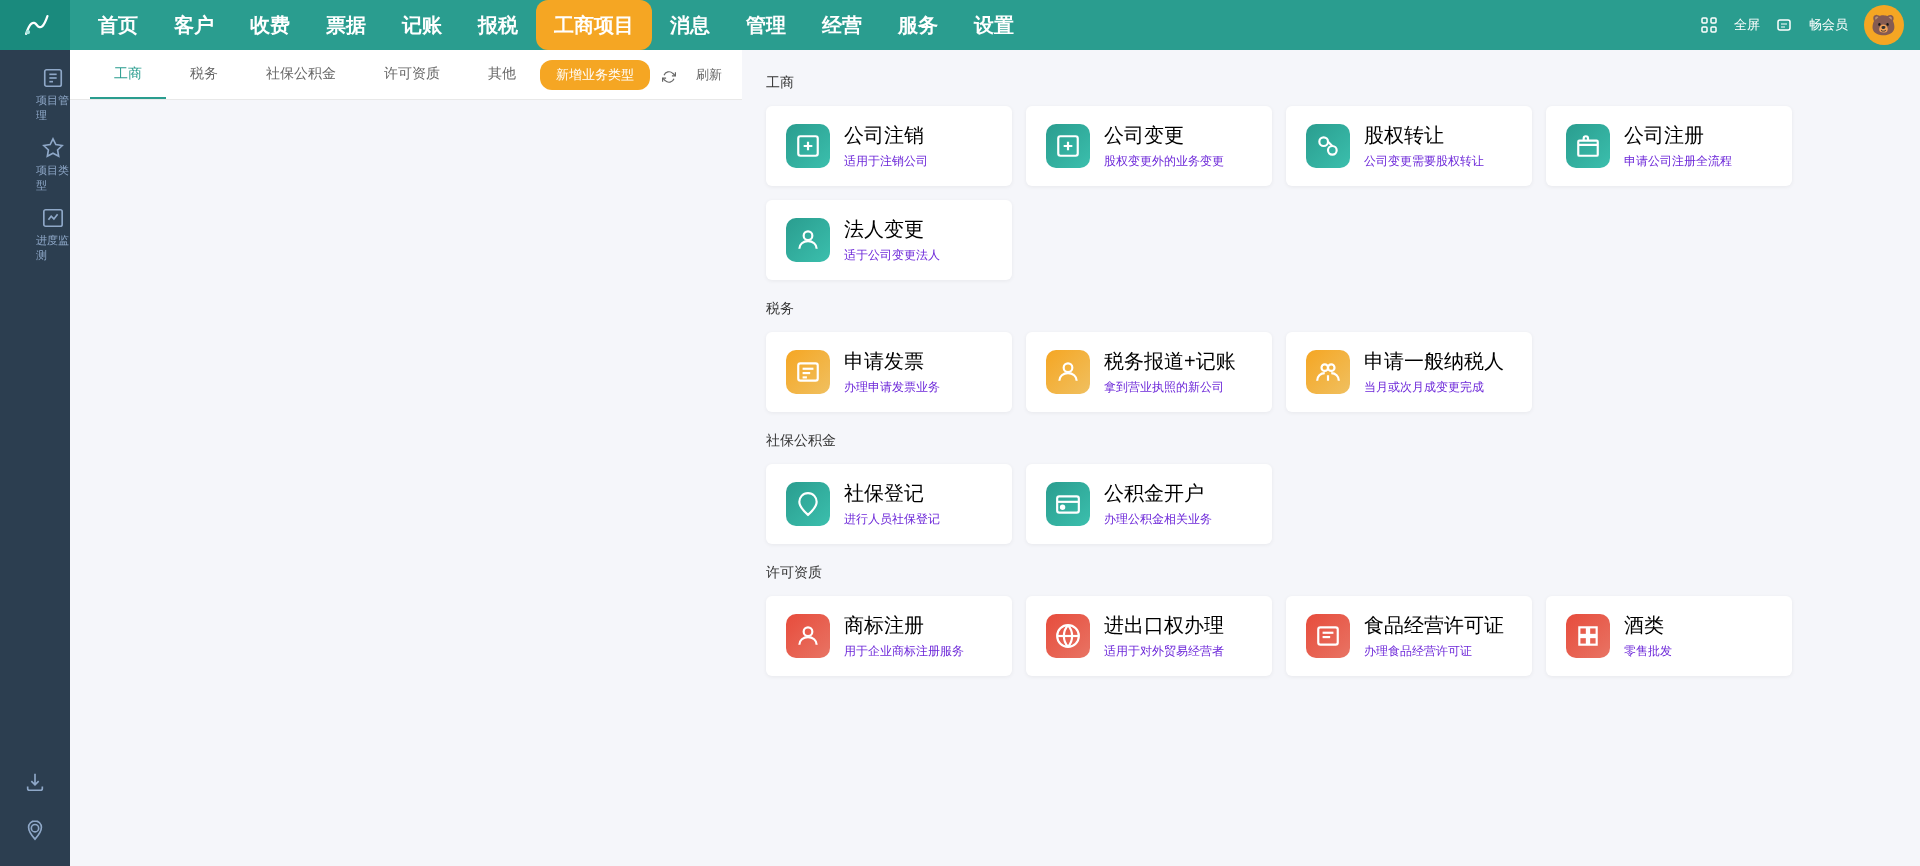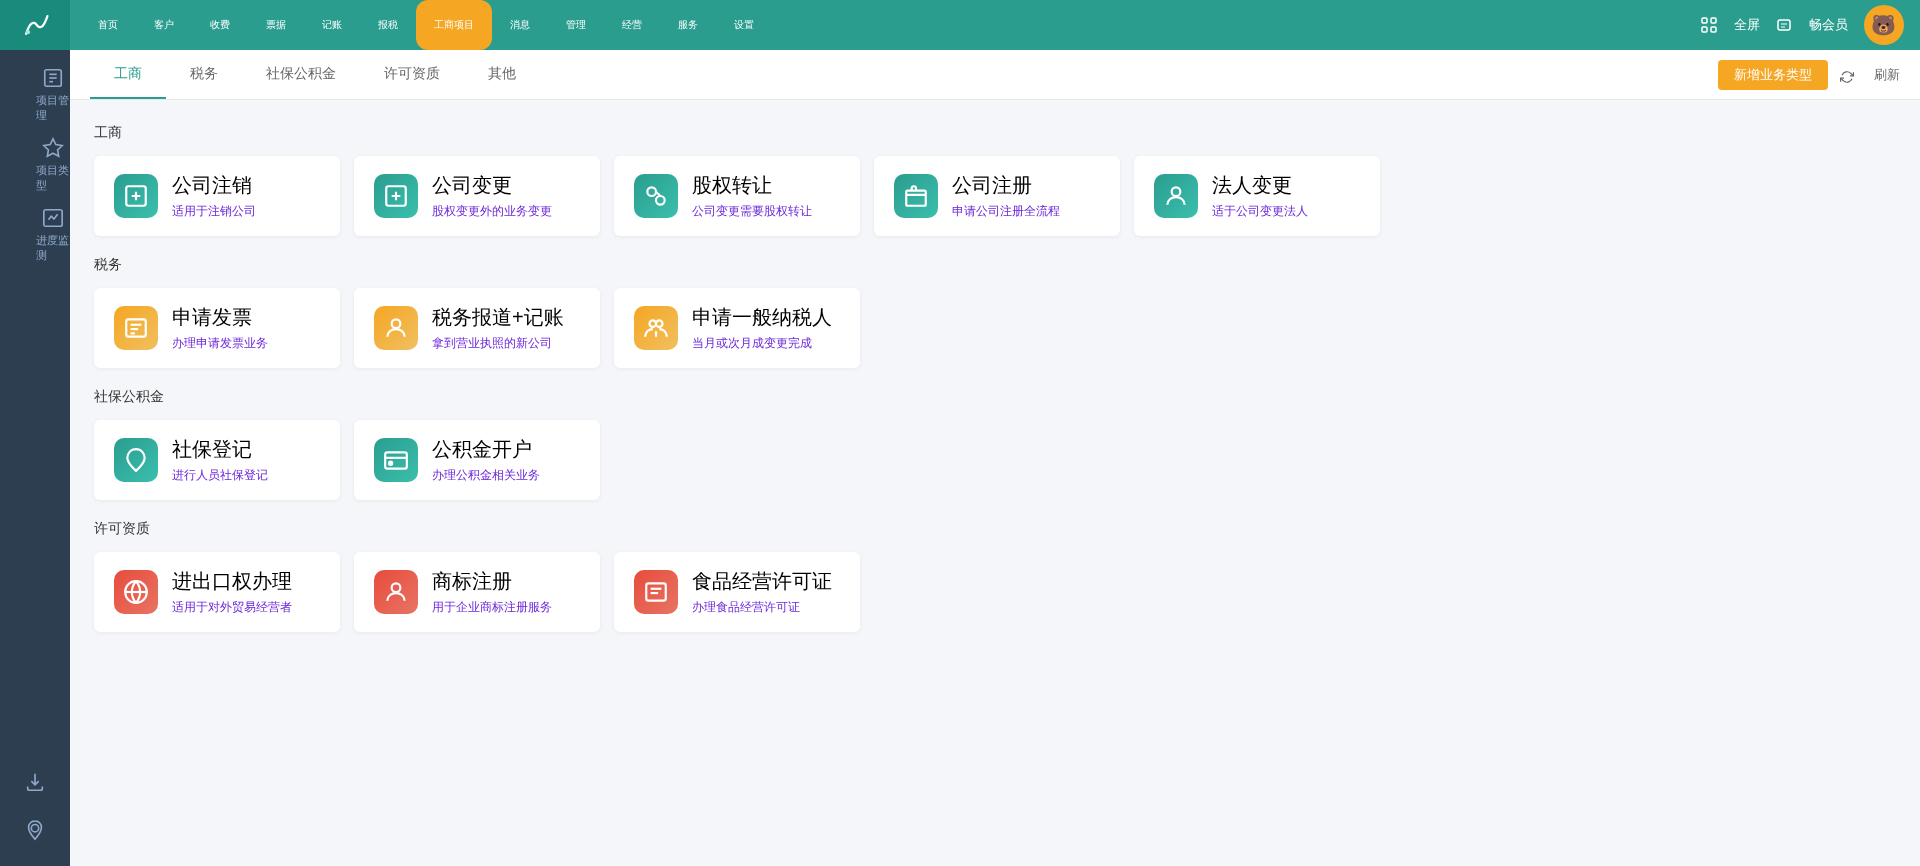--- a/index.html
+++ b/index.html
@@ -32,13 +32,14 @@
     }
     .nav-item {
       color: #fff;
-      font-size: 10px;
+      font-size: 20px;
       padding: 0 18px;
       height: 50px;
       display: flex;
       align-items: center;
       cursor: pointer;
       white-space: nowrap;
+      font-weight: bold;
     }
     .nav-item.active {
       background: #f5a623;

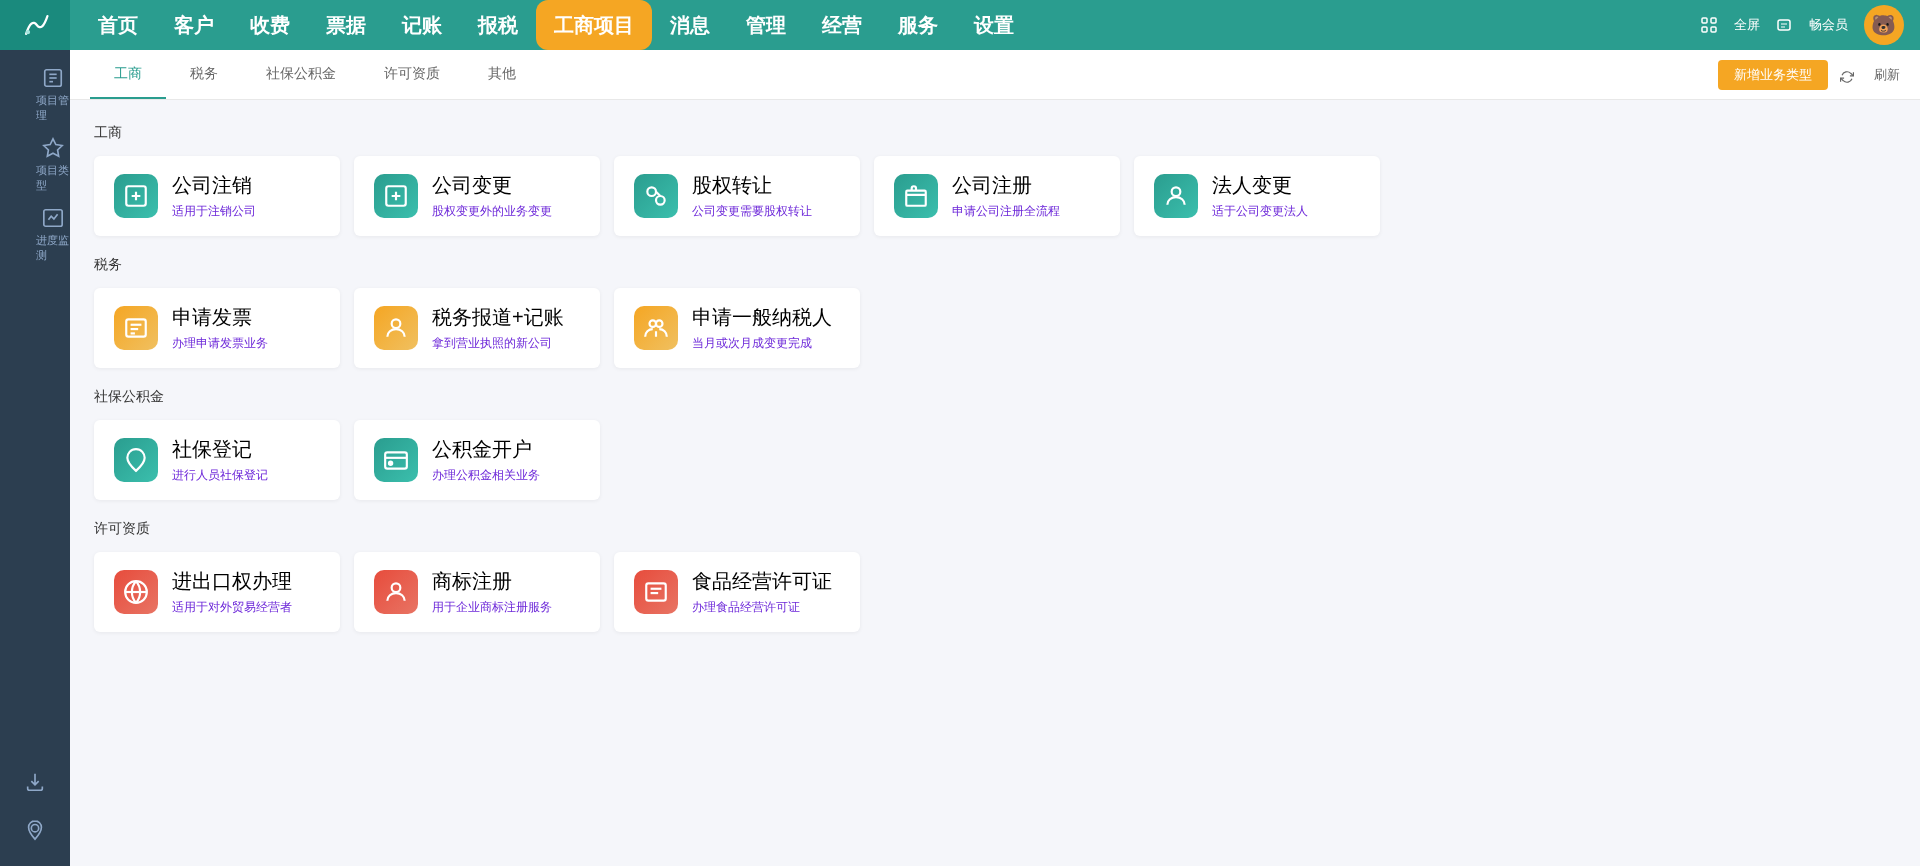--- a/index.html
+++ b/index.html
@@ -114,7 +114,7 @@
     .content-area {
       flex: 1;
       display: flex;
-      flex-direction: column;
+      flex-direction: row;
       overflow: hidden;
       background: #f5f6fa;
     }

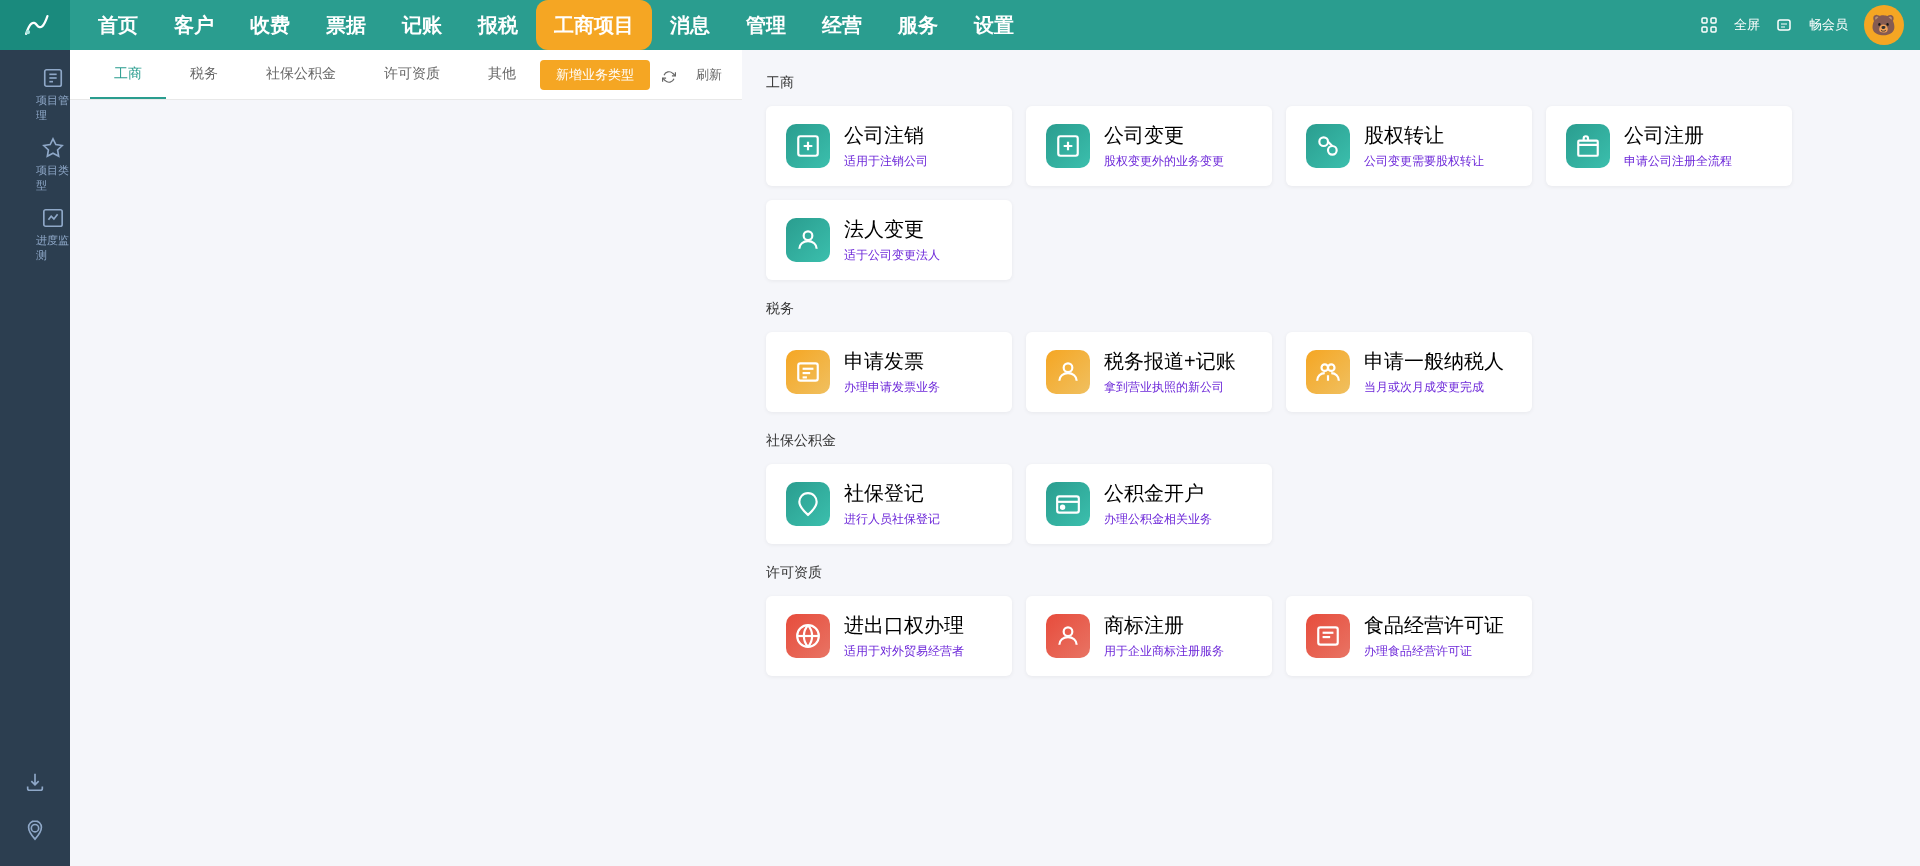--- a/index.html
+++ b/index.html
@@ -160,7 +160,7 @@
       color: #fff;
       border: none;
       padding: 6px 16px;
-      border-radius: 4px;
+      border-radius: 12px;
       font-size: 13px;
       cursor: pointer;
     }

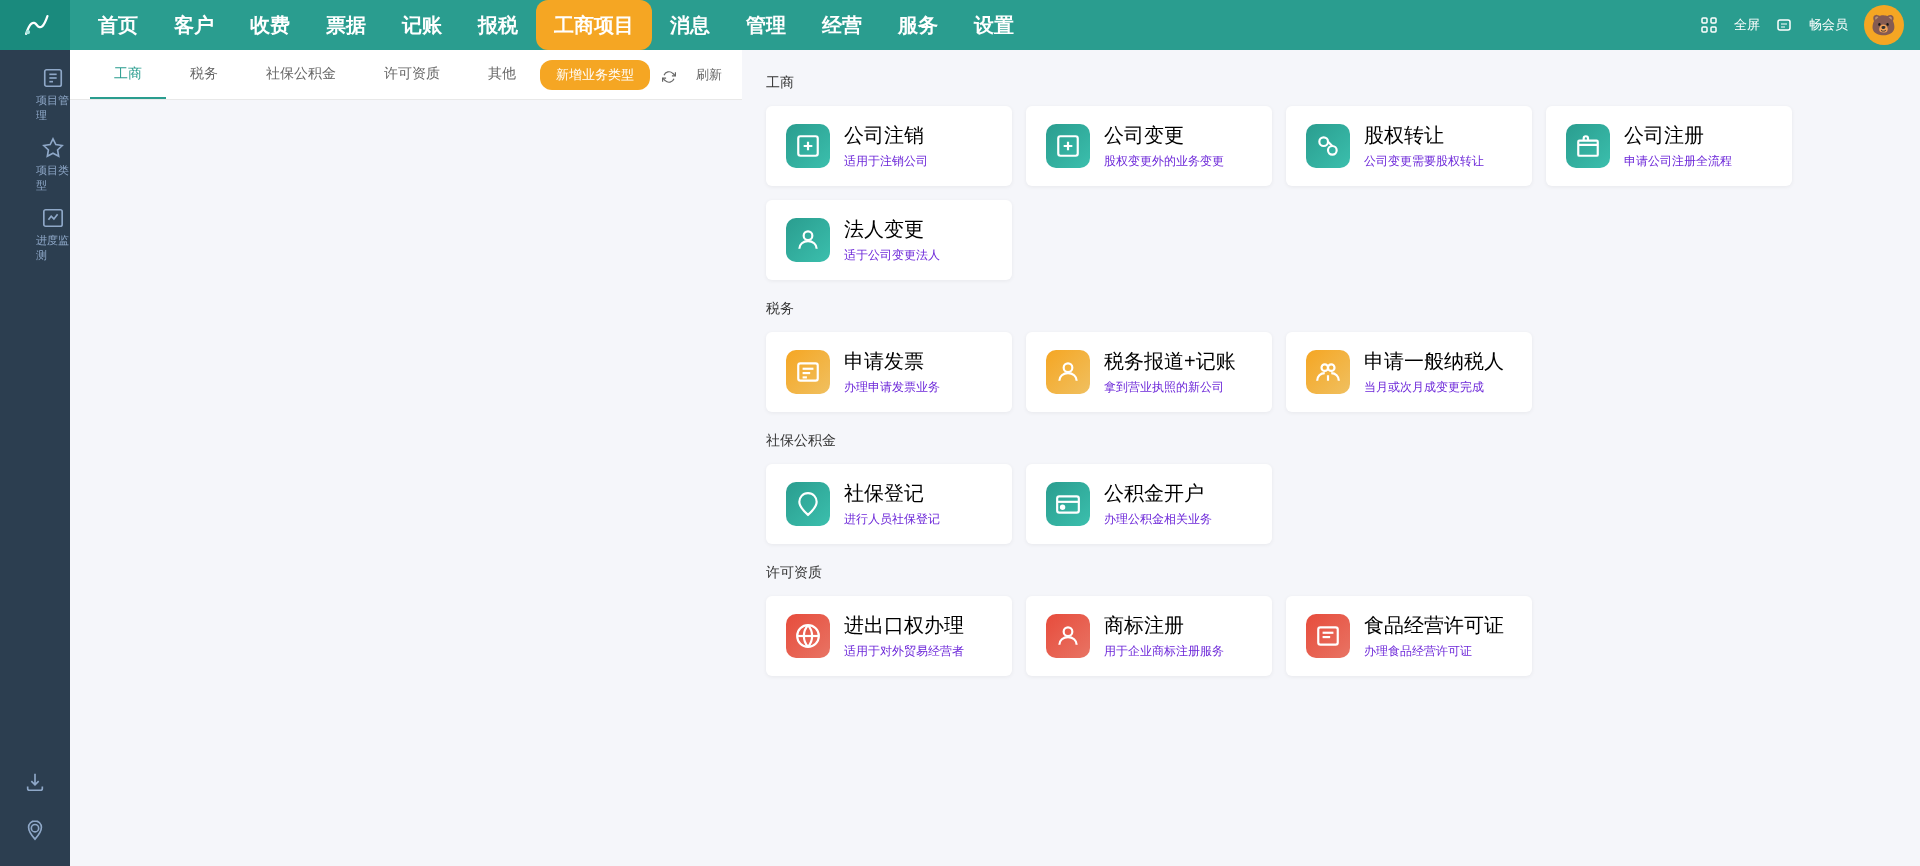--- a/index.html
+++ b/index.html
@@ -502,6 +502,18 @@
         <div class="biz-card">
           <div class="biz-icon red">
             <svg width="26" height="26" viewBox="0 0 24 24" fill="none" stroke="#fff" stroke-width="2">
+                <circle cx="12" cy="8" r="4"></circle>
+                <path d="M4 20c0-4 3.6-7 8-7s8 3 8 7"></path>
+              </svg>
+          </div>
+          <div class="biz-info">
+            <div class="biz-name">商标注册</div>
+            <div class="biz-desc">用于企业商标注册服务</div>
+          </div>
+        </div>
+        <div class="biz-card">
+          <div class="biz-icon red">
+            <svg width="26" height="26" viewBox="0 0 24 24" fill="none" stroke="#fff" stroke-width="2">
                 <circle cx="12" cy="12" r="10"></circle>
                 <line x1="2" y1="12" x2="22" y2="12"></line>
                 <path d="M12 2a15 15 0 010 20M12 2a15 15 0 000 20"></path>
@@ -515,18 +527,6 @@
         <div class="biz-card">
           <div class="biz-icon red">
             <svg width="26" height="26" viewBox="0 0 24 24" fill="none" stroke="#fff" stroke-width="2">
-                <circle cx="12" cy="8" r="4"></circle>
-                <path d="M4 20c0-4 3.6-7 8-7s8 3 8 7"></path>
-              </svg>
-          </div>
-          <div class="biz-info">
-            <div class="biz-name">商标注册</div>
-            <div class="biz-desc">用于企业商标注册服务</div>
-          </div>
-        </div>
-        <div class="biz-card">
-          <div class="biz-icon red">
-            <svg width="26" height="26" viewBox="0 0 24 24" fill="none" stroke="#fff" stroke-width="2">
                 <rect x="3" y="4" width="18" height="16" rx="2"></rect>
                 <line x1="7" y1="9" x2="17" y2="9"></line>
                 <line x1="7" y1="13" x2="14" y2="13"></line>

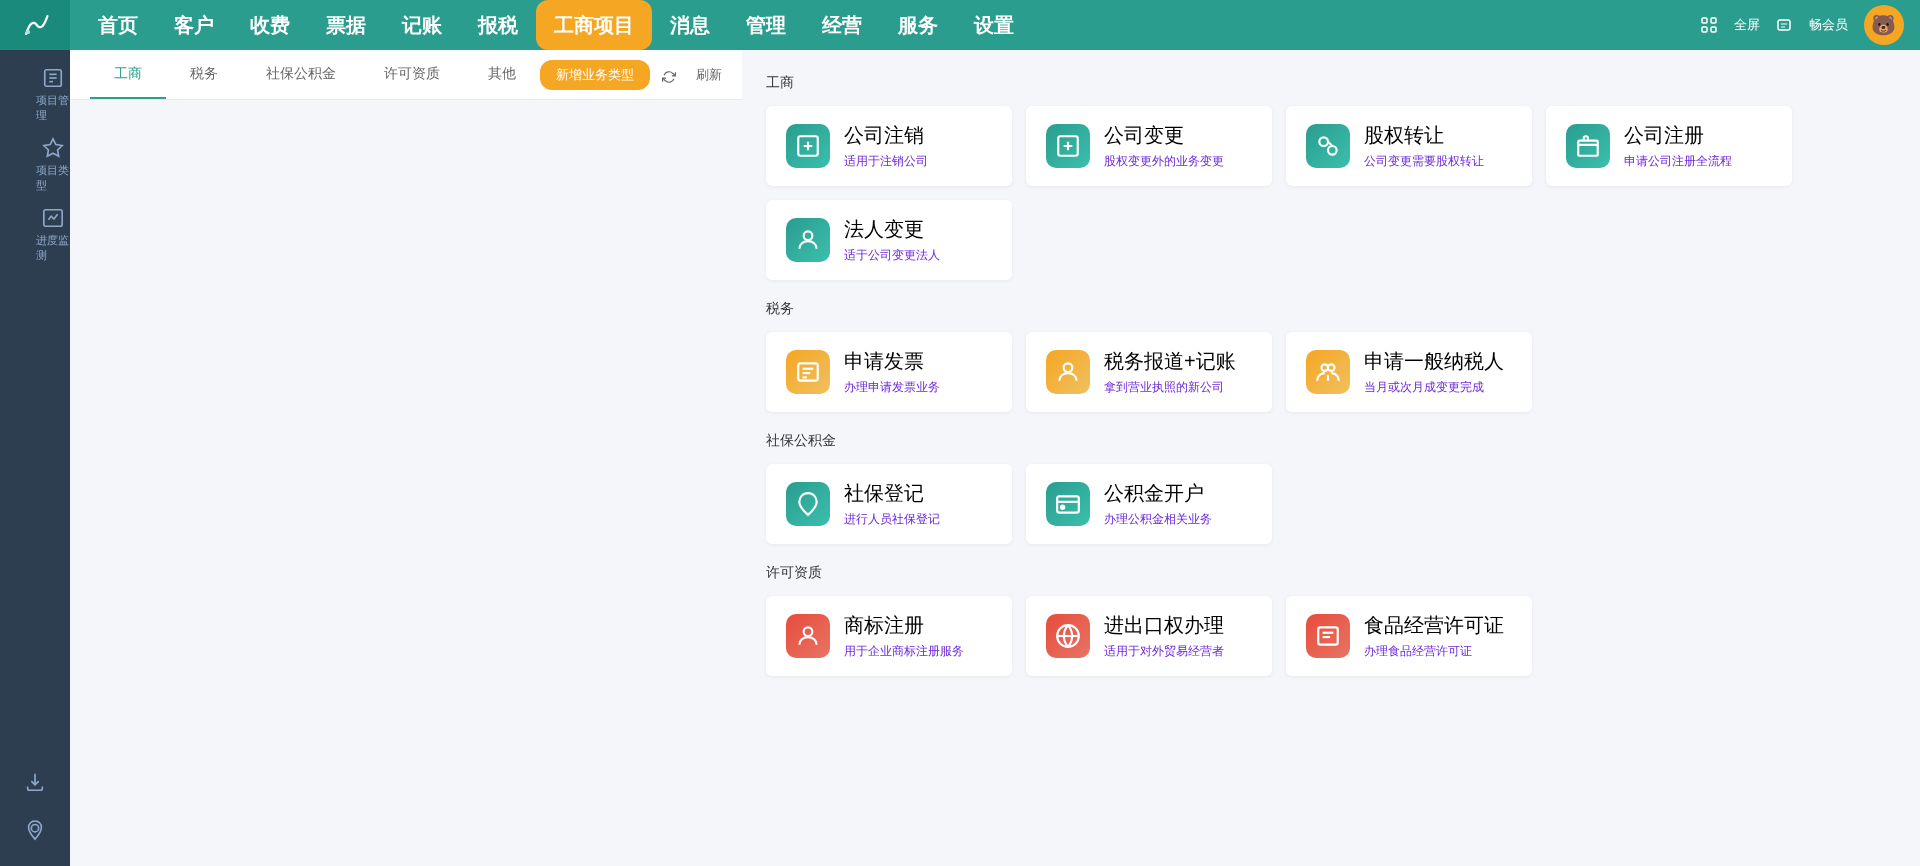--- a/index.html
+++ b/index.html
@@ -537,6 +537,20 @@
             <div class="biz-desc">办理食品经营许可证</div>
           </div>
         </div>
+        <div class="biz-card">
+          <div class="biz-icon red">
+            <svg width="26" height="26" viewBox="0 0 24 24" fill="none" stroke="#fff" stroke-width="2">
+                <rect x="4" y="4" width="7" height="7"></rect>
+                <rect x="13" y="4" width="7" height="7"></rect>
+                <rect x="4" y="13" width="7" height="7"></rect>
+                <rect x="13" y="13" width="7" height="7"></rect>
+              </svg>
+          </div>
+          <div class="biz-info">
+            <div class="biz-name">酒类</div>
+            <div class="biz-desc">零售批发</div>
+          </div>
+        </div>
       </div>
 
     </div>

